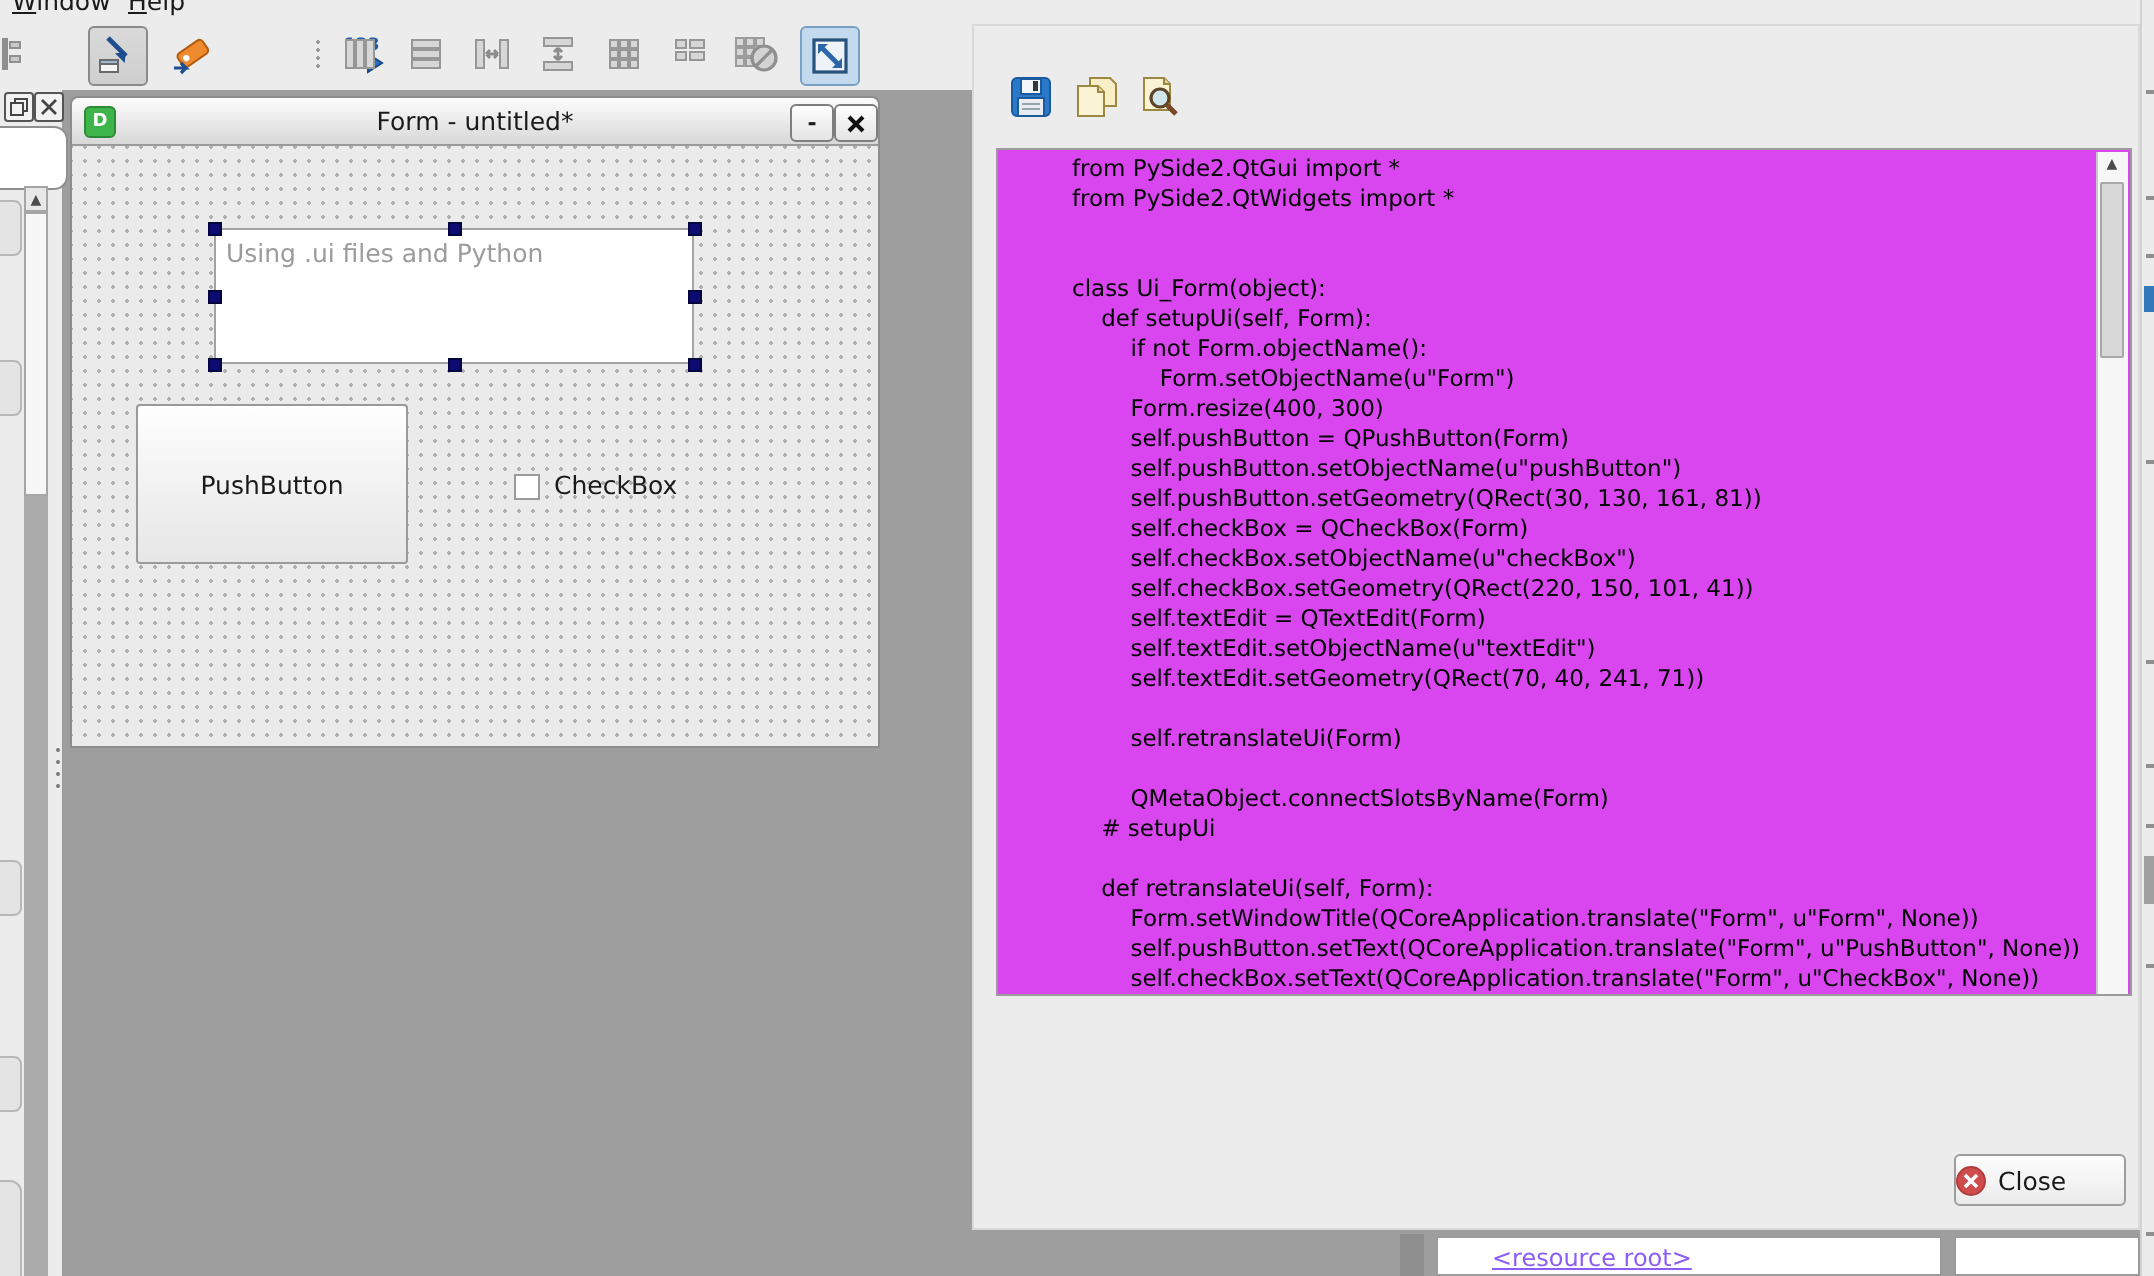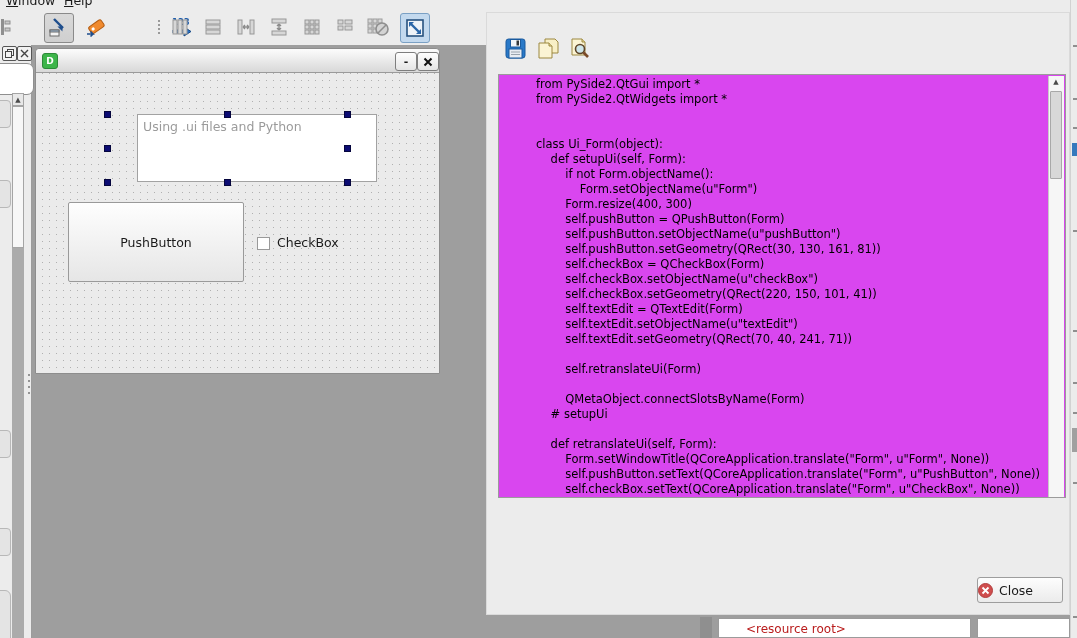--- a/index.html
+++ b/index.html
@@ -219,6 +219,7 @@
 <div class="abs formwin">
   <div class="ftitle">
     <div class="abs" style="left:6px;top:4px;width:14px;height:14px;background:#3db54a;border:1px solid #2c8a37;border-radius:3px;color:#fff;font-size:9px;font-weight:bold;text-align:center;line-height:14px;">D</div>
+    <div class="abs" style="left:0;top:4px;width:100%;text-align:center;font-size:12.5px;">Form - untitled*</div>
     <div class="winbtn" style="left:359px;">-</div>
     <div class="winbtn" style="left:381px;">
       <svg width="10" height="10">

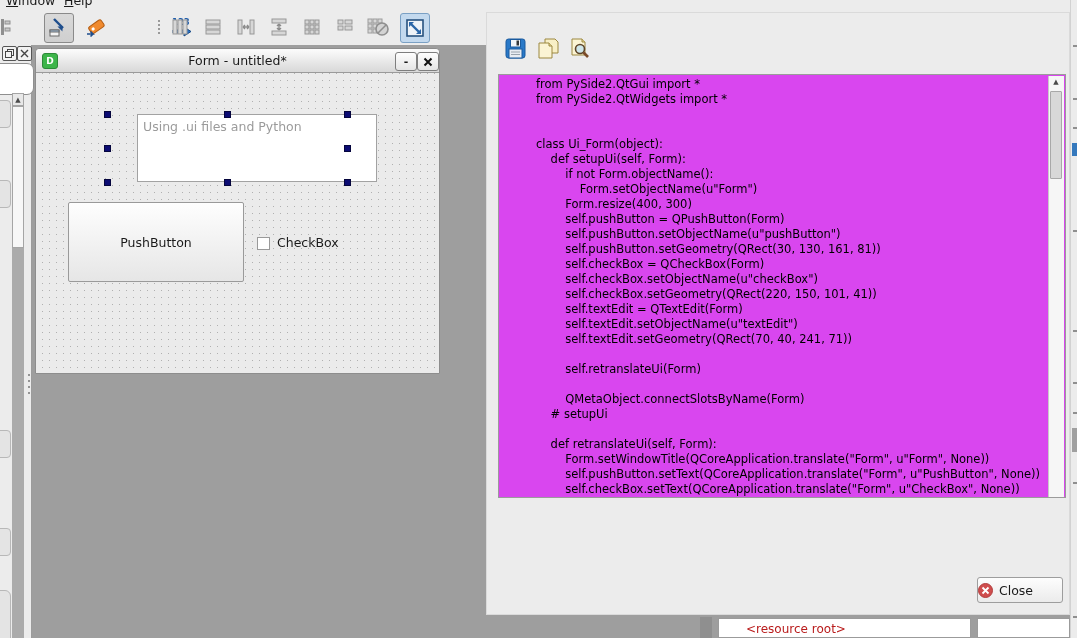--- a/index.html
+++ b/index.html
@@ -229,7 +229,7 @@
   </div>
   <div class="fbody">
 
-    <div class="abs" style="left:71px;top:41px;width:240px;height:68px;background:#ffffff;border:1px solid #a2a2a2;box-sizing:border-box;margin-left:30px;">
+    <div class="abs" style="left:71px;top:41px;width:240px;height:68px;background:#ffffff;border:1px solid #a2a2a2;box-sizing:border-box;">
       <span style="position:absolute;left:5px;top:4px;color:#9b9b9b;font-size:12.5px;">Using .ui files and Python</span>
     </div>
     <div class="handle" style="left:68px;top:38px;"></div>

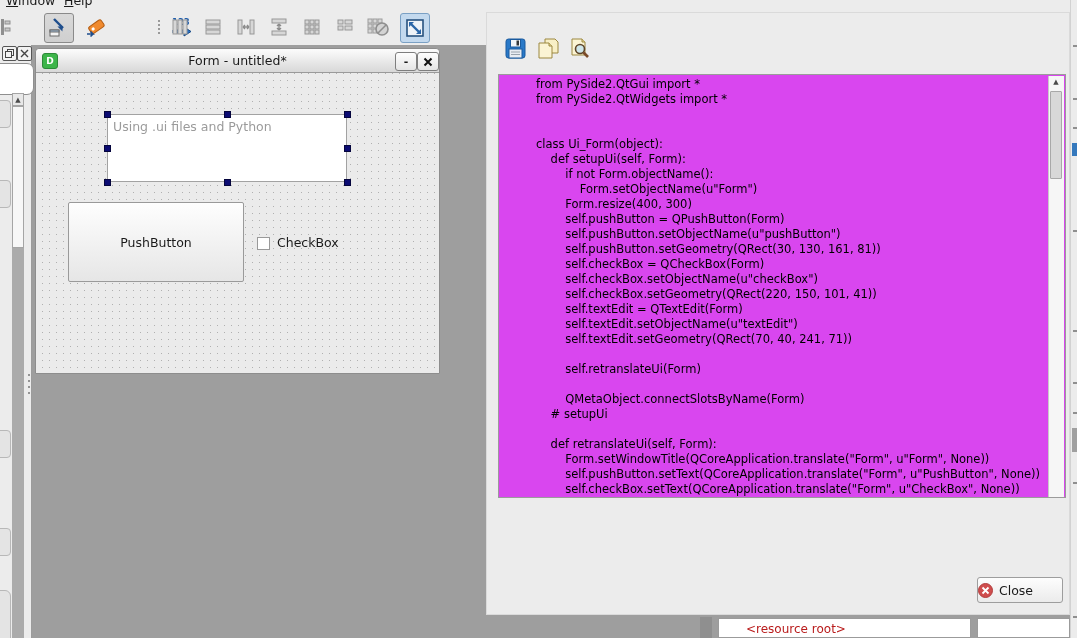--- a/index.html
+++ b/index.html
@@ -241,7 +241,7 @@
     <div class="handle" style="left:188px;top:106px;"></div>
     <div class="handle" style="left:308px;top:106px;"></div>
 
-    <div class="abs" style="left:32px;top:129px;width:176px;height:80px;background:linear-gradient(#fefefe,#e6e6e6);border:1px solid #9a9a9a;border-radius:2px;box-sizing:border-box;display:flex;align-items:center;justify-content:center;font-size:12.5px;">
+    <div class="abs" style="left:32px;top:129px;width:136px;height:80px;background:linear-gradient(#fefefe,#e6e6e6);border:1px solid #9a9a9a;border-radius:2px;box-sizing:border-box;display:flex;align-items:center;justify-content:center;font-size:12.5px;">
       <span>PushButton</span>
     </div>
 

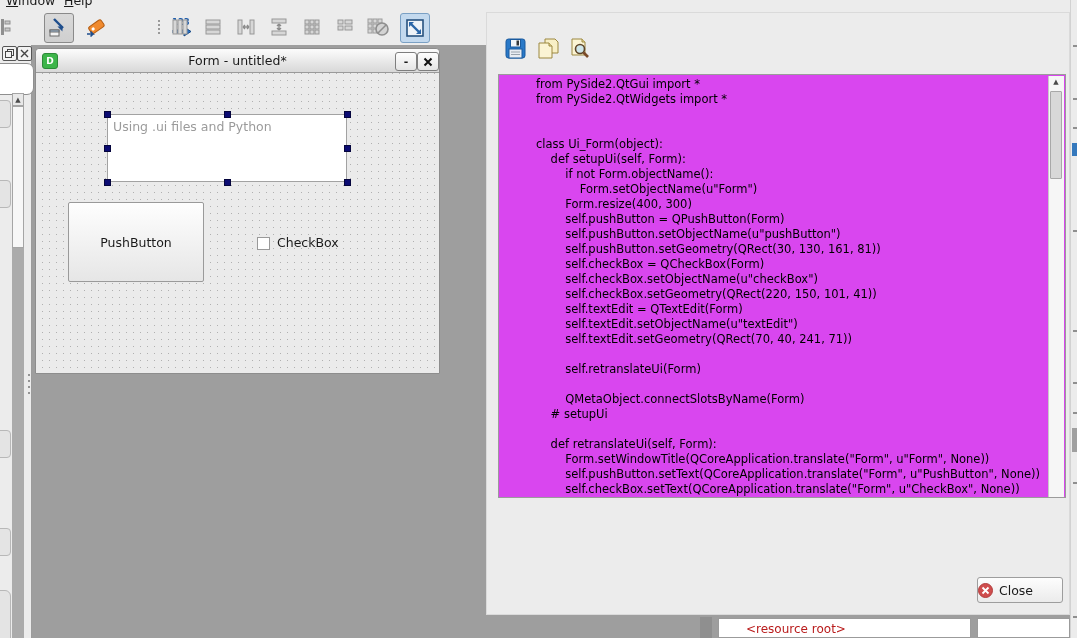--- a/index.html
+++ b/index.html
@@ -330,7 +330,7 @@
 
 <div class="abs" style="left:700px;top:617px;width:12px;height:21px;background:#8f8f8f;"></div>
 <div class="abs respanel" style="left:718px;top:618px;width:253px;height:20px;">
-  <span style="position:absolute;left:27px;top:3px;font-size:12px;color:#b91c1c;">&lt;resource root&gt;</span>
+  <span style="position:absolute;left:27px;top:3px;font-size:12px;color:#8b5cf6;text-decoration:underline;">&lt;resource root&gt;</span>
 </div>
 <div class="abs respanel" style="left:977px;top:618px;width:93px;height:20px;"></div>
 

